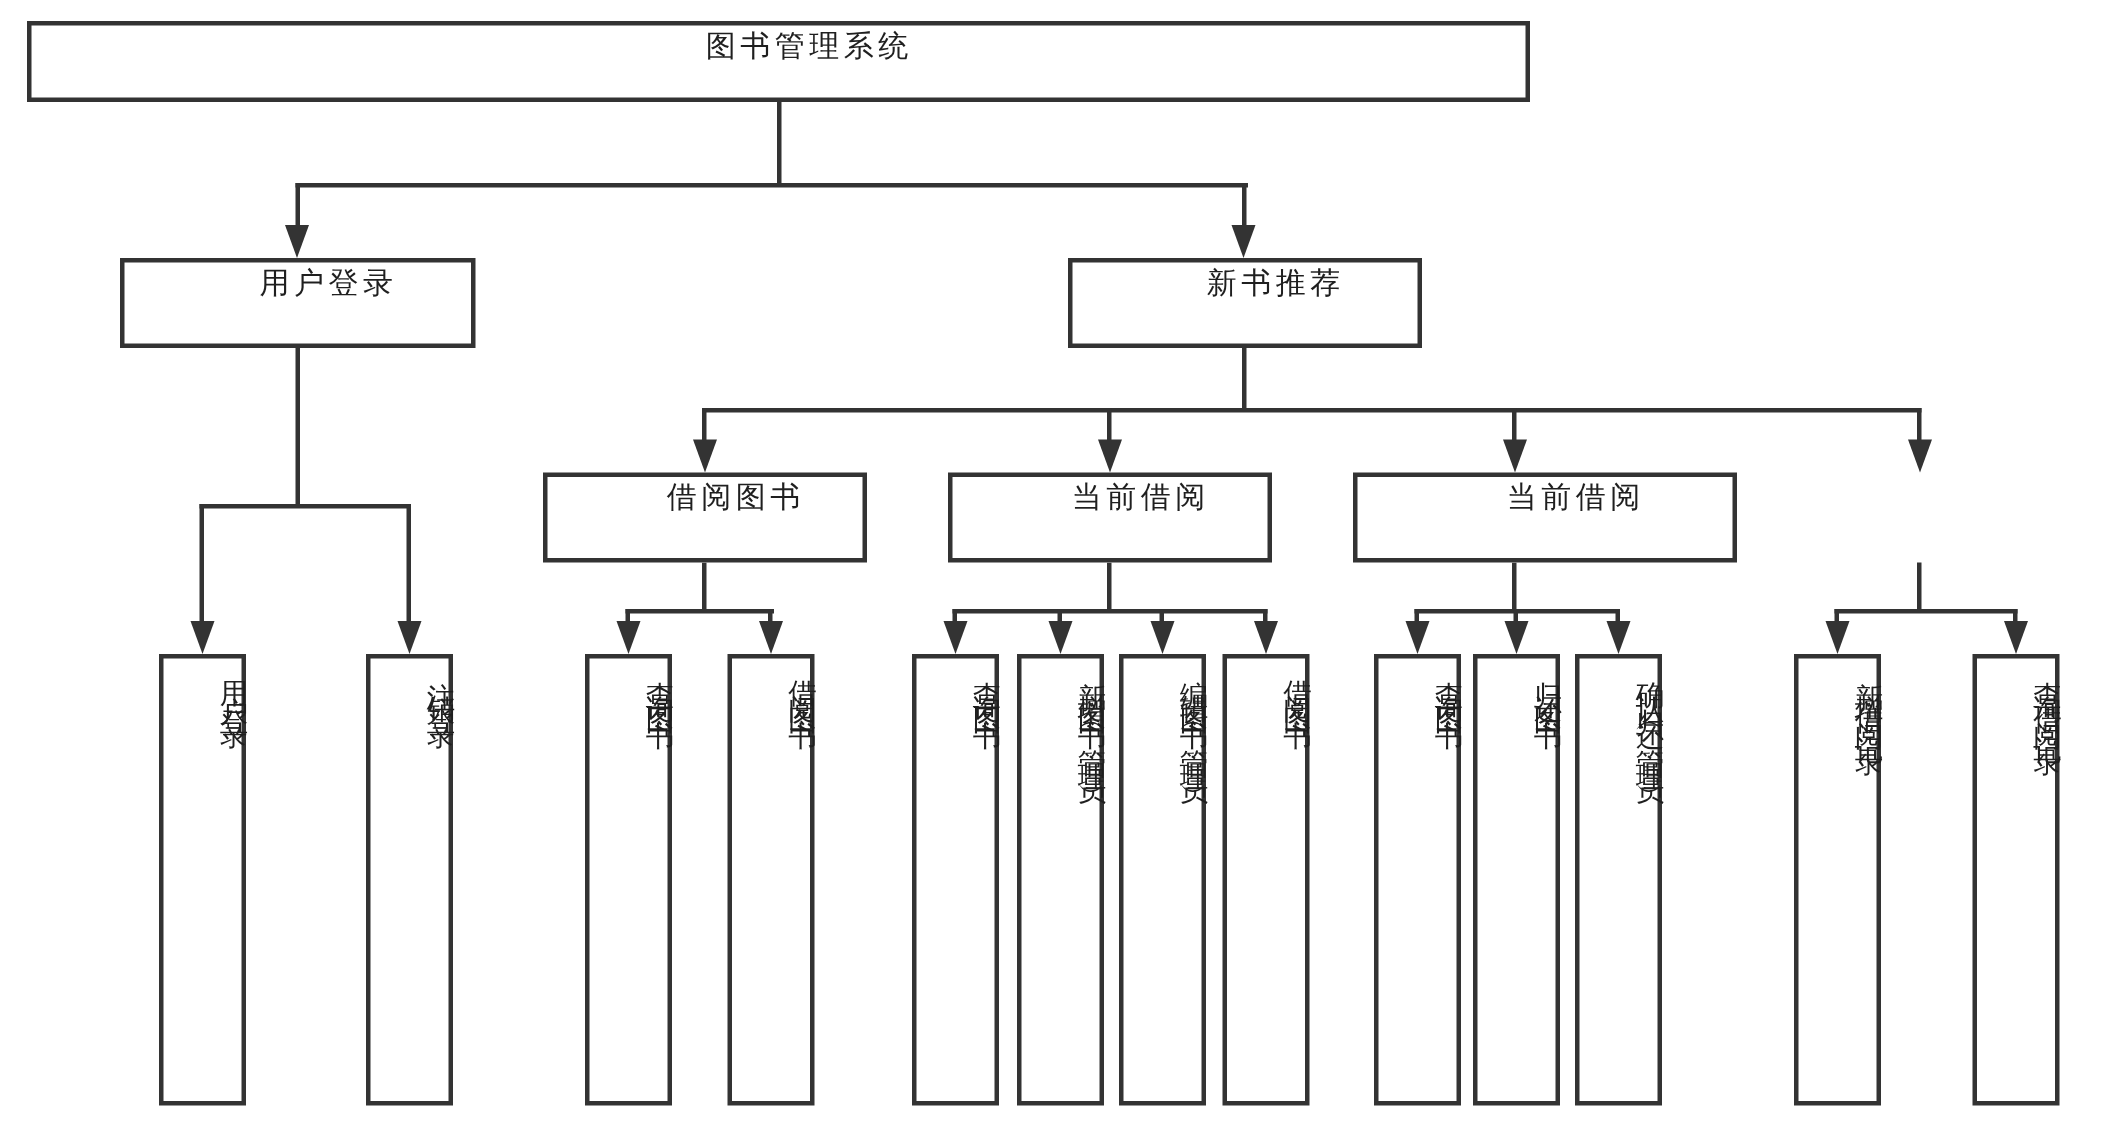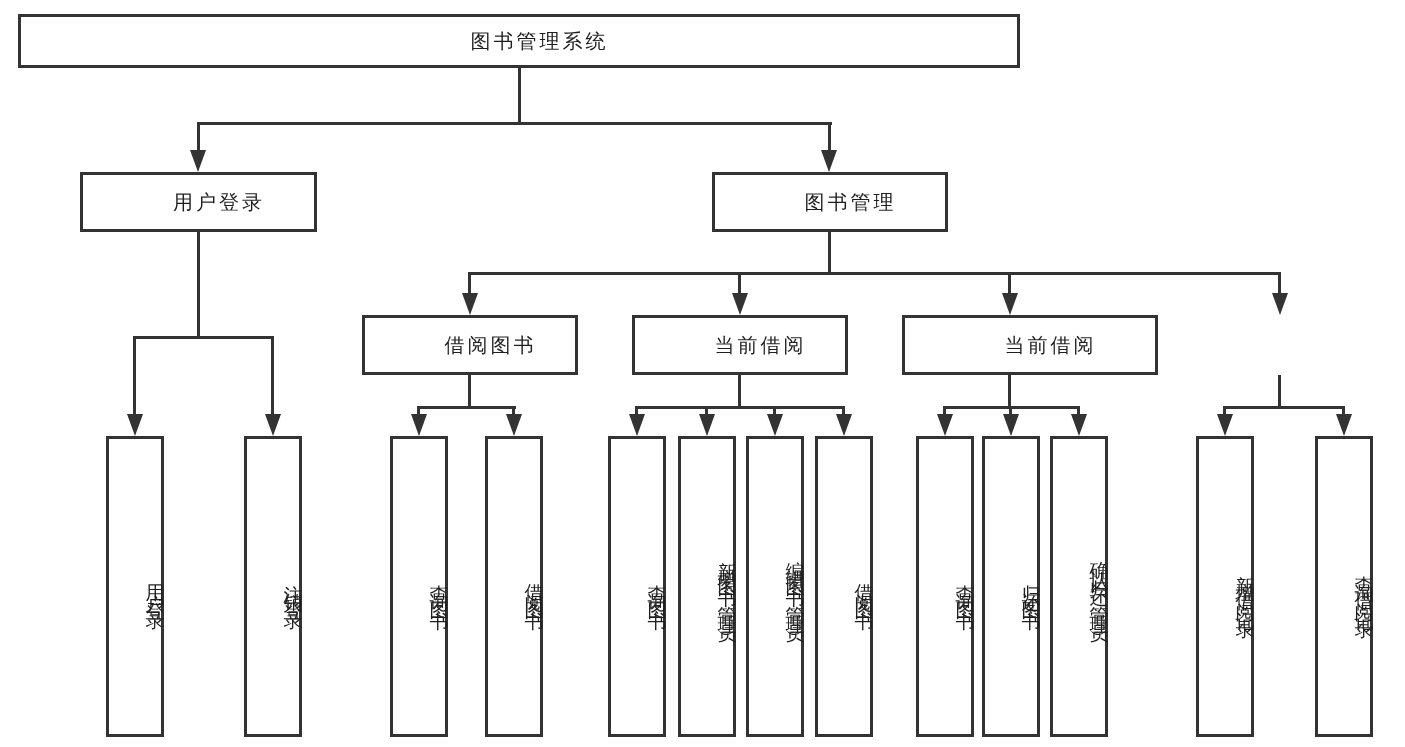--- a/index.html
+++ b/index.html
@@ -21,7 +21,7 @@
     border: 3px solid #333333;
     background: #ffffff;
     display: flex;
-    align-items: center;
+    align-items: flex-start;
     justify-content: center;
     color: #1f1f1f;
     padding-left: 41px;

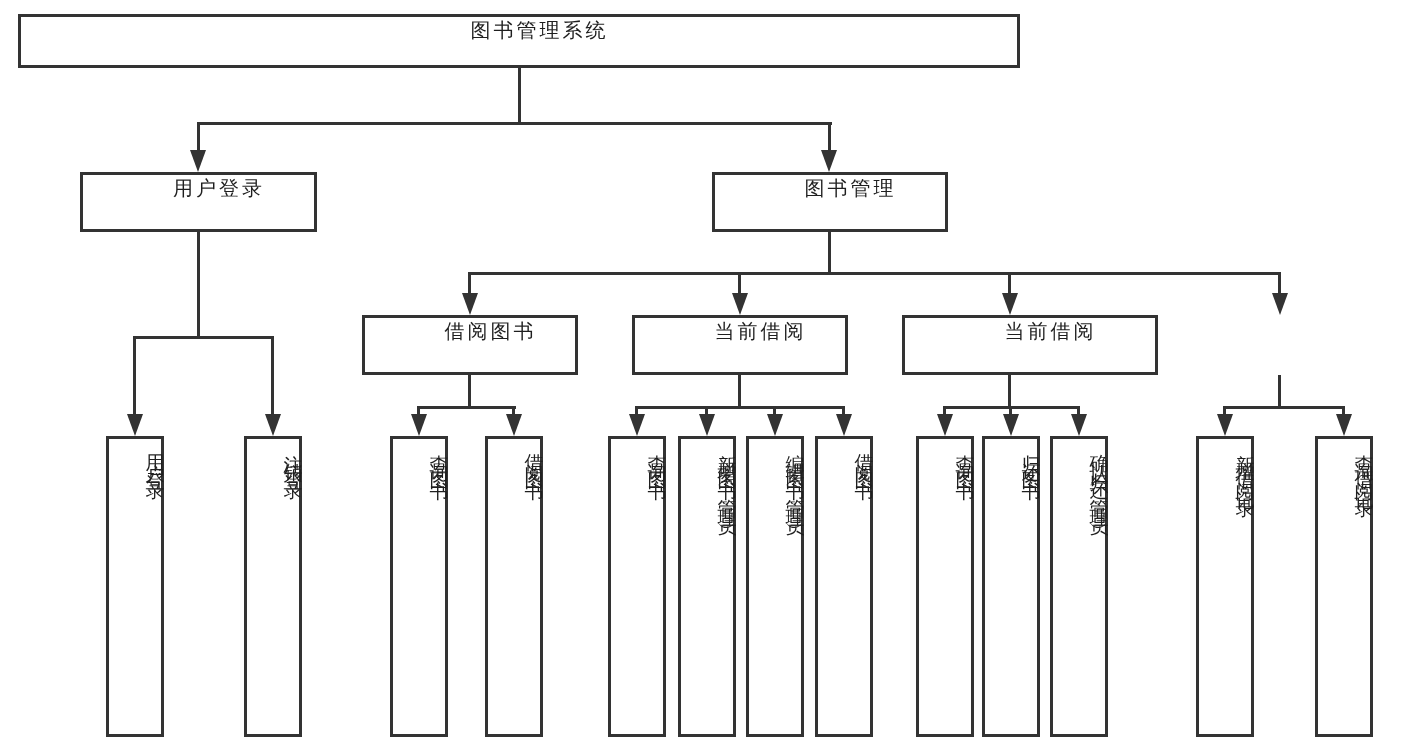--- a/index.html
+++ b/index.html
@@ -144,7 +144,7 @@
     <span>用户登录</span>
   </div>
   <div class="box hbox" style="left:712px; top:172px; width:236px; height:60px;">
-    <span>图书管理</span>
+    <span>新书推荐</span>
   </div>
 
   <div class="box hbox" style="left:362px; top:315px; width:216px; height:60px;">

